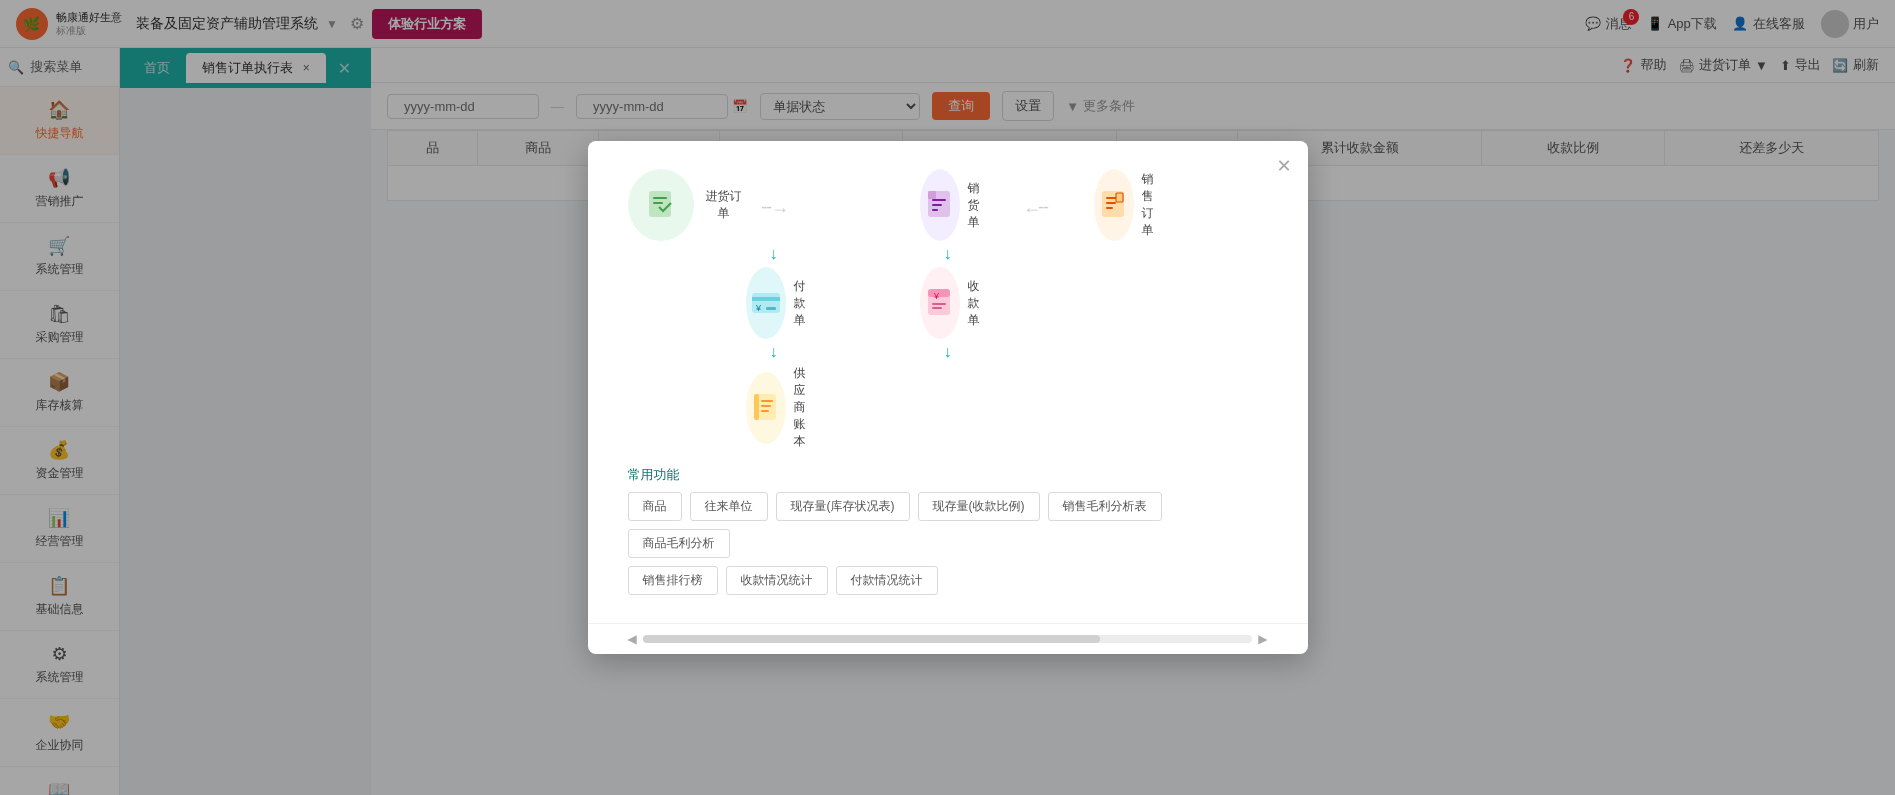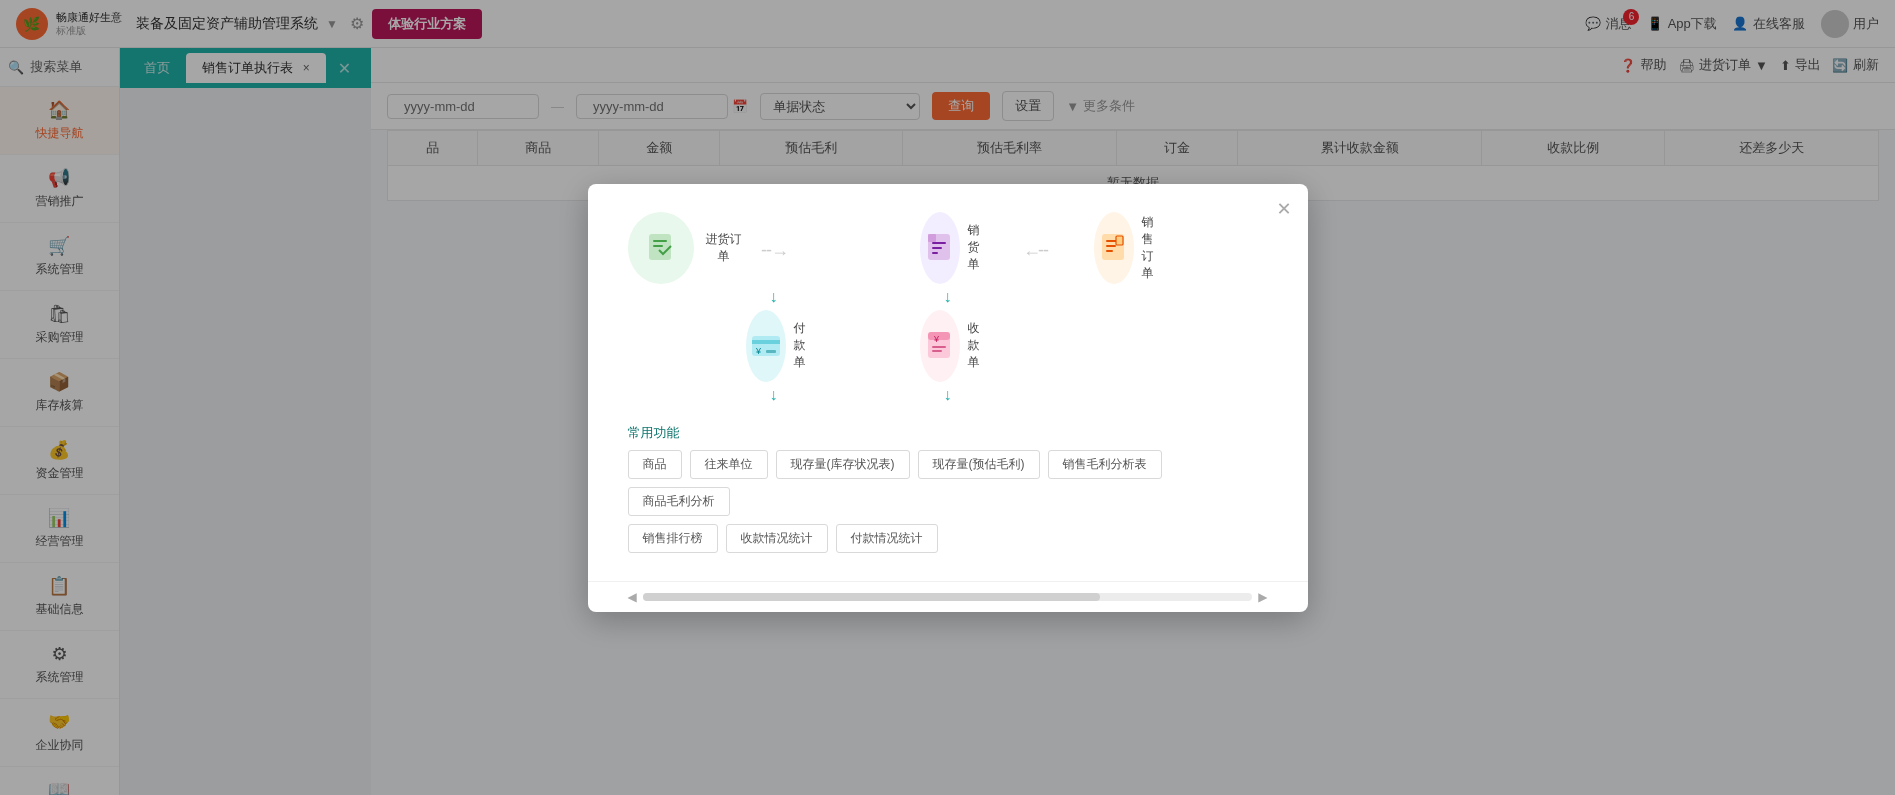--- a/index.html
+++ b/index.html
@@ -663,6 +663,18 @@
 
         <div></div>
         <div></div>
+        <div class="fnode">
+          <div class="fcirc" style="background:#fff8e1;">
+            <svg width="40" height="40" viewBox="0 0 40 40" fill="none">
+              <rect x="8" y="6" width="22" height="26" rx="3" fill="#ffe082" opacity="0.5"></rect>
+              <rect x="8" y="6" width="5" height="26" rx="2" fill="#ffa000" opacity="0.5"></rect>
+              <rect x="15" y="12" width="12" height="2" rx="1" fill="#ff6f00" opacity="0.7"></rect>
+              <rect x="15" y="17" width="10" height="2" rx="1" fill="#ff6f00" opacity="0.7"></rect>
+              <rect x="15" y="22" width="8" height="2" rx="1" fill="#ff6f00" opacity="0.7"></rect>
+            </svg>
+          </div>
+          <span class="flabel">供应商账本</span>
+        </div>
         <div></div>
         <div></div>
         <div></div>

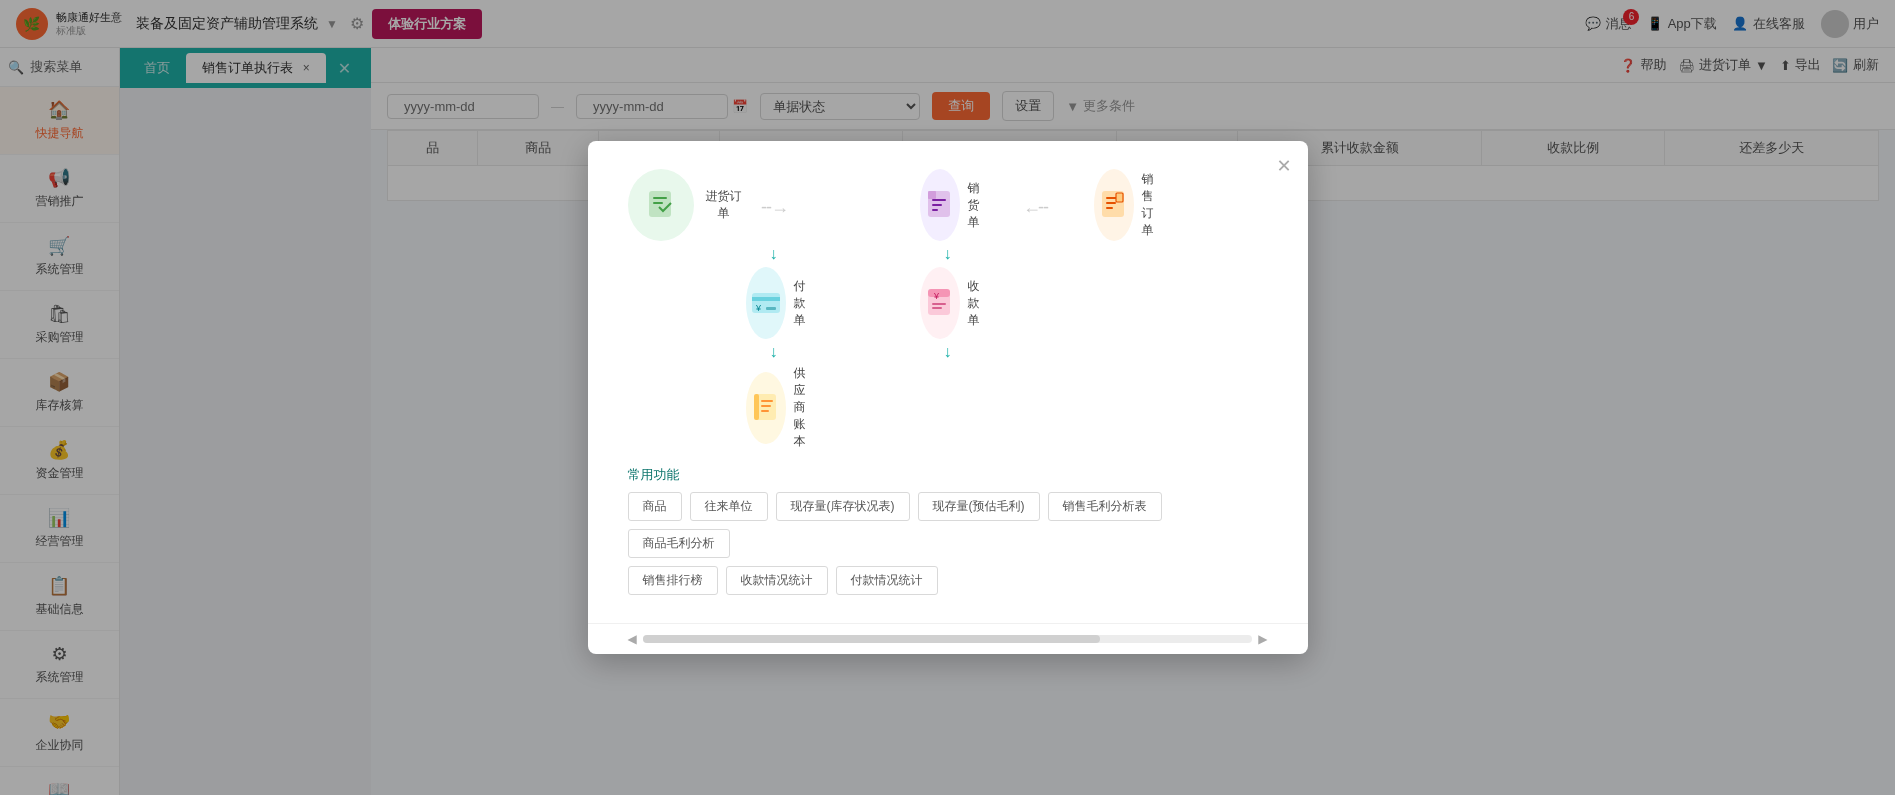--- a/index.html
+++ b/index.html
@@ -687,7 +687,7 @@
           <button class="qfunc-btn">商品</button>
           <button class="qfunc-btn">往来单位</button>
           <button class="qfunc-btn">现存量(库存状况表)</button>
-          <button class="qfunc-btn">现存量(预估毛利)</button>
+          <button class="qfunc-btn">现存量(收款比例)</button>
           <button class="qfunc-btn">销售毛利分析表</button>
           <button class="qfunc-btn">商品毛利分析</button>
         </div>

